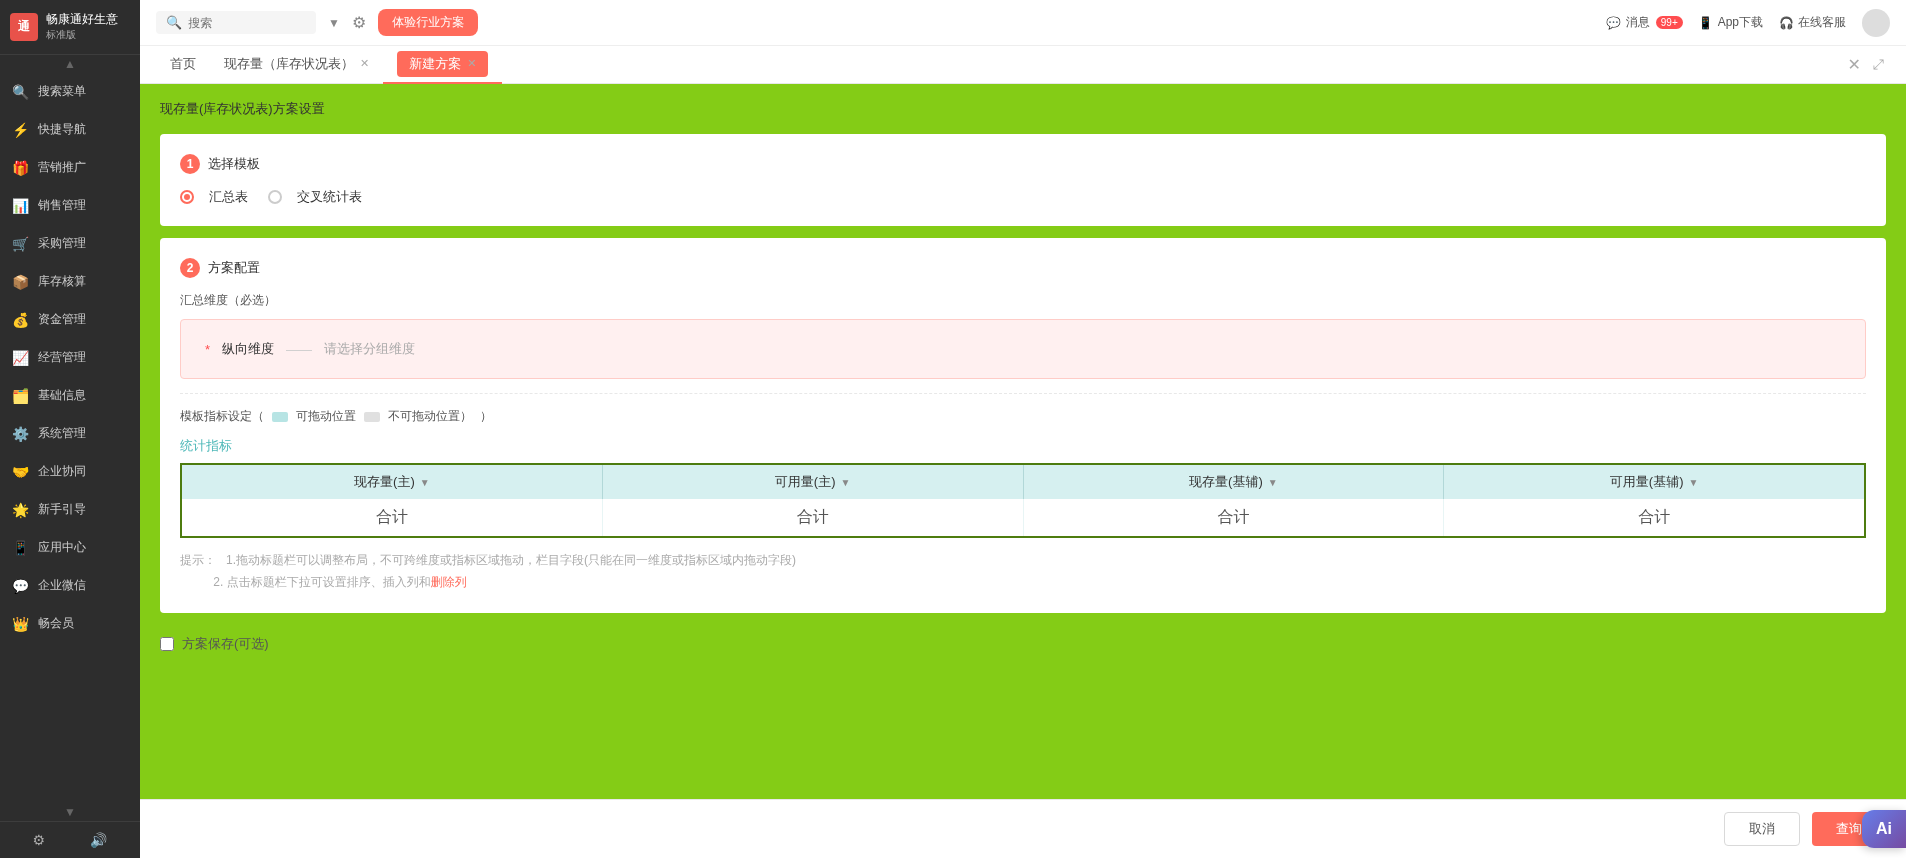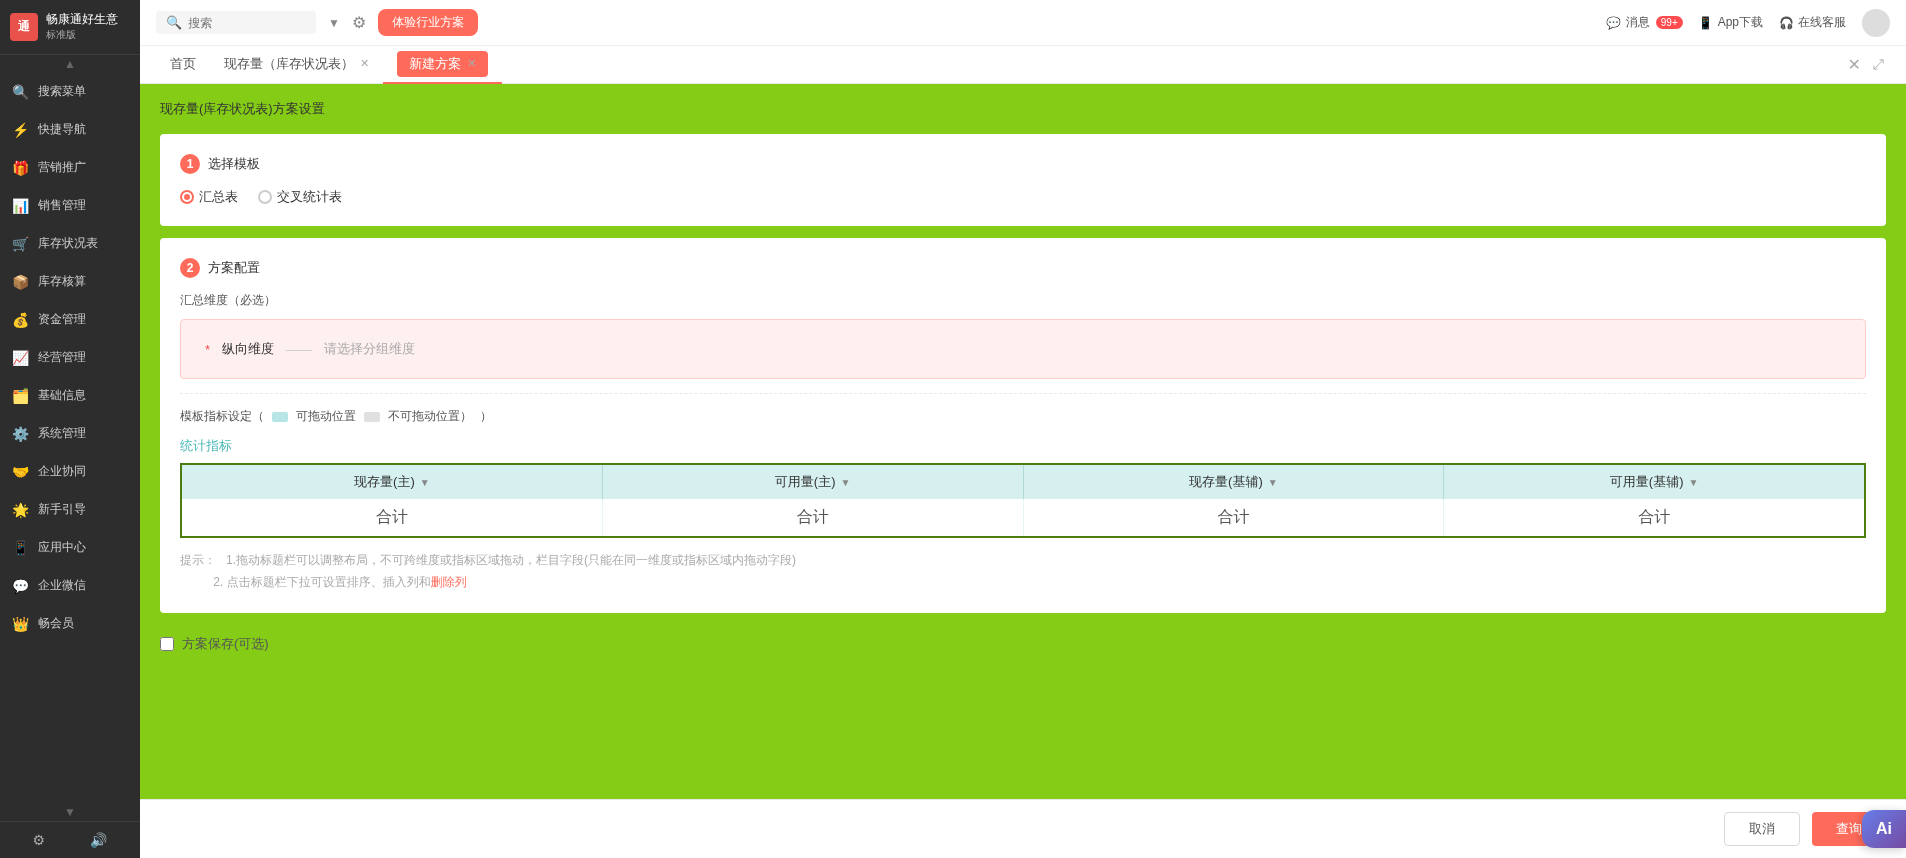--- a/index.html
+++ b/index.html
@@ -116,7 +116,7 @@
 
     
     .radio-group { display: flex; align-items: center; gap: 20px; }
-    .radio-item { display: flex; align-items: center; gap: 5px; cursor: pointer; font-size: 13px; color: #333; }
+    .radio-item { display: flex; align-items: center; gap: 15px; cursor: pointer; font-size: 13px; color: #333; }
     .radio-circle {
       width: 14px; height: 14px; border-radius: 50%; border: 2px solid #ccc;
       display: flex; align-items: center; justify-content: center;

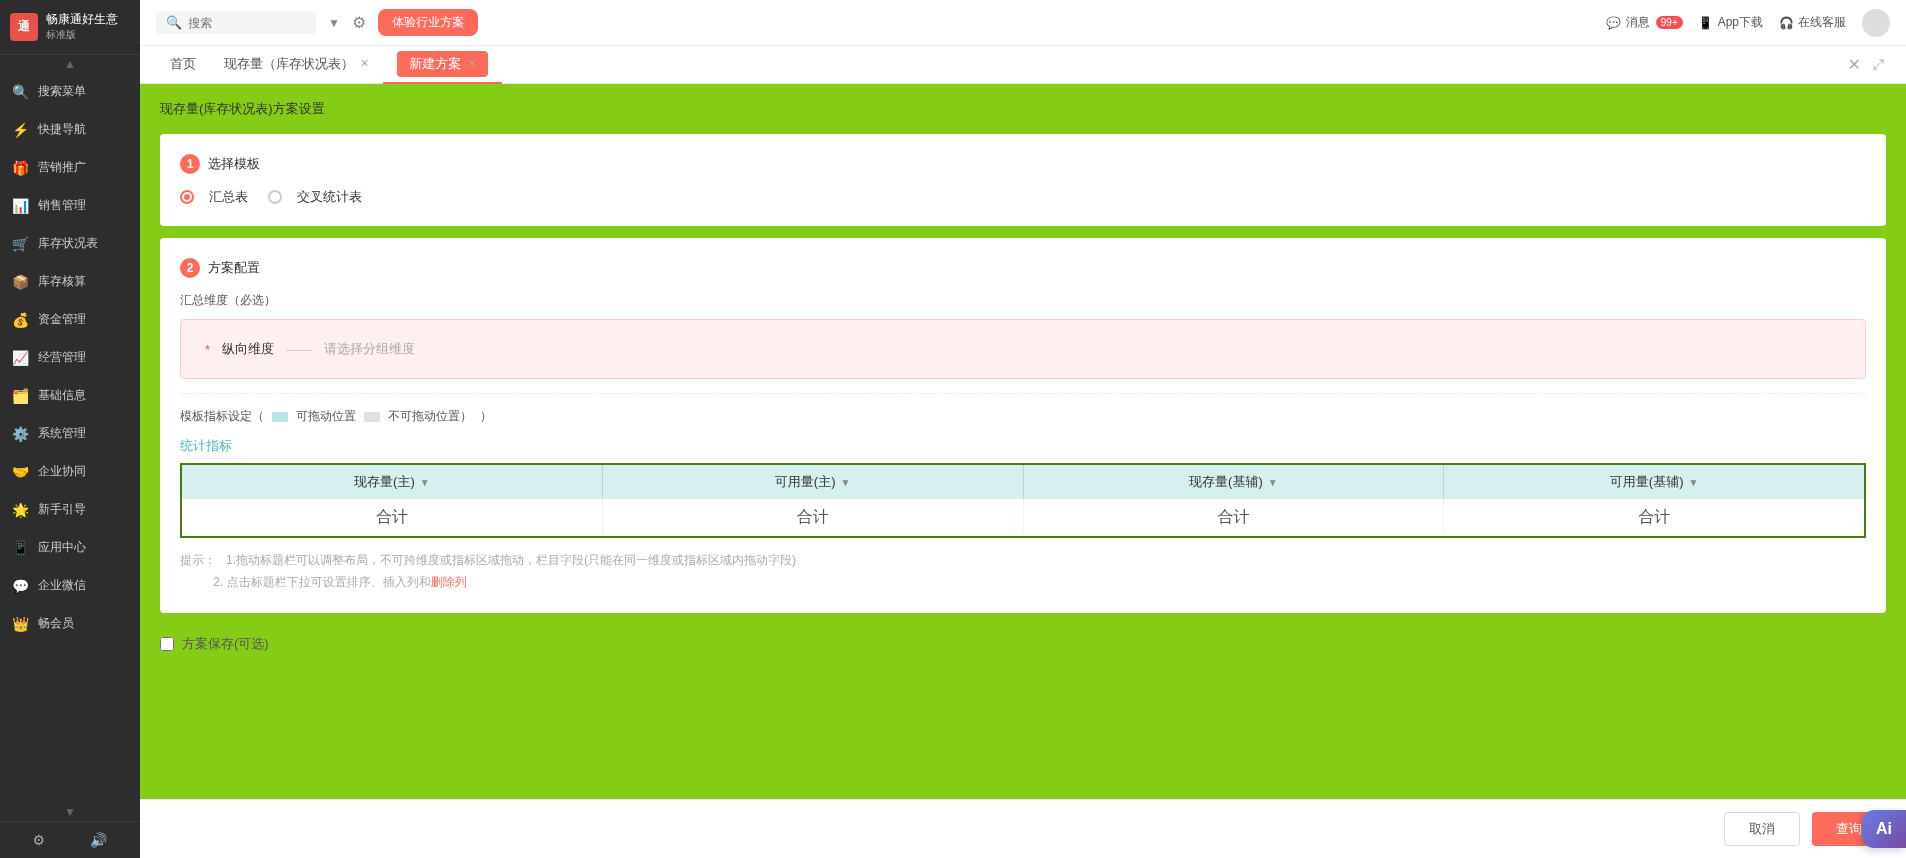--- a/index.html
+++ b/index.html
@@ -226,7 +226,7 @@
   </div>
       <div class="sidebar-item">
     <span class="sidebar-item-icon">🛒</span>
-    <span class="sidebar-item-label">库存状况表</span>
+    <span class="sidebar-item-label">采购管理</span>
   </div>
       <div class="sidebar-item">
     <span class="sidebar-item-icon">📦</span>

